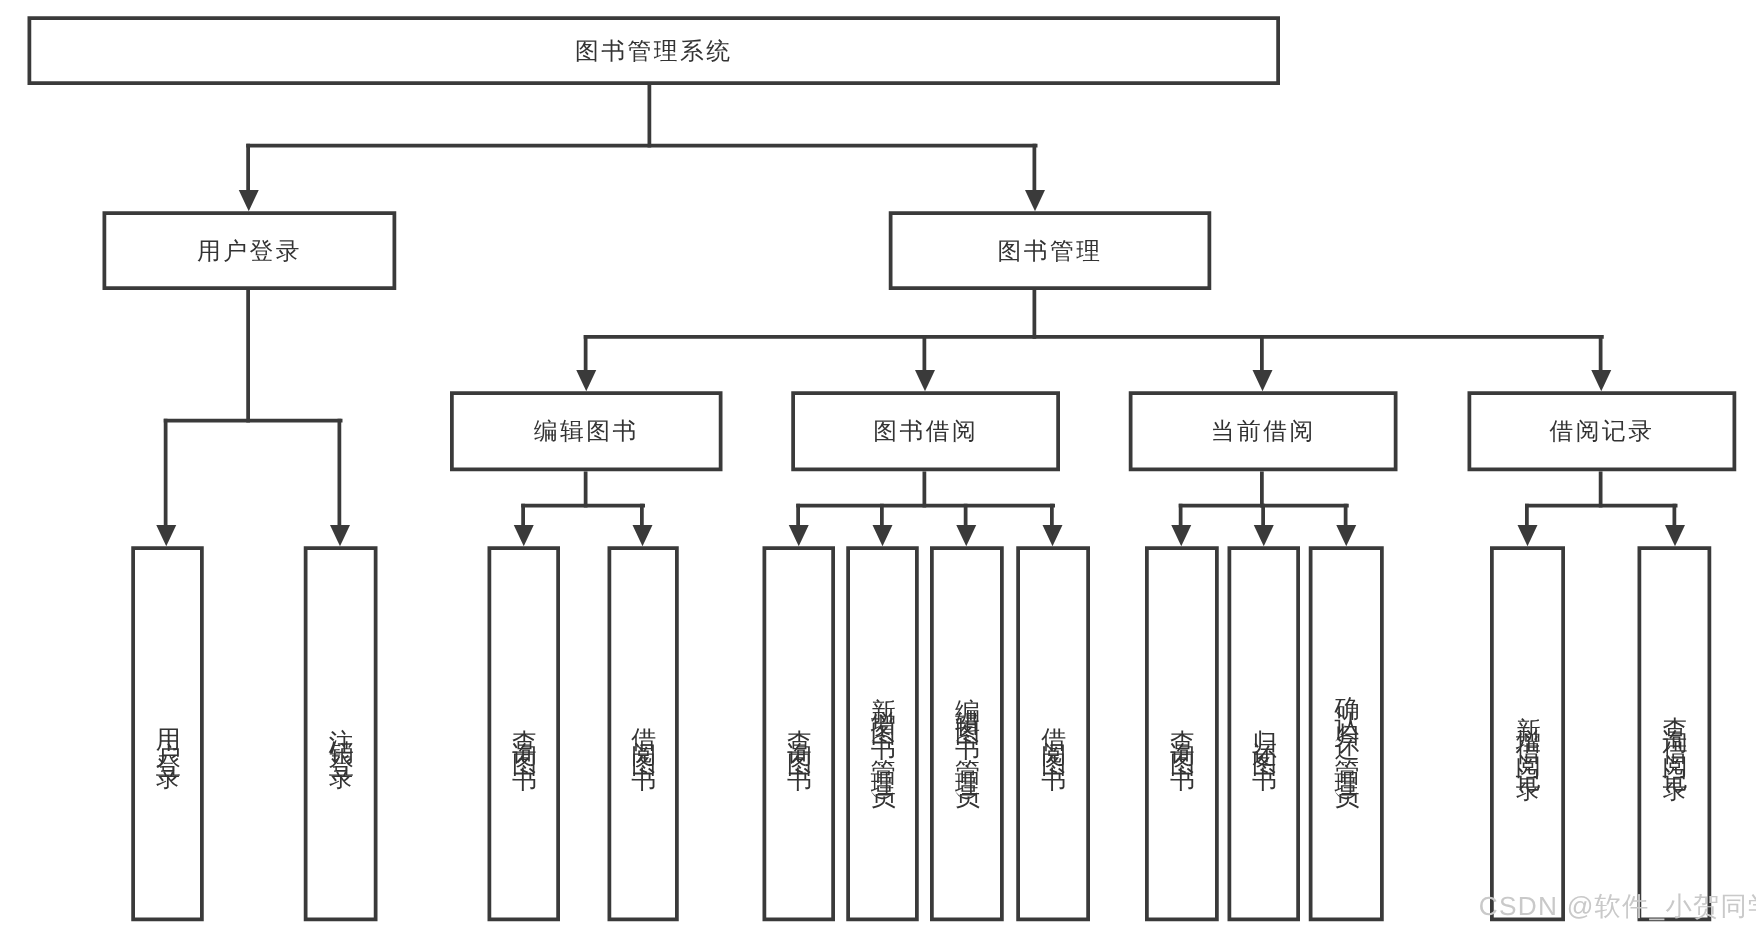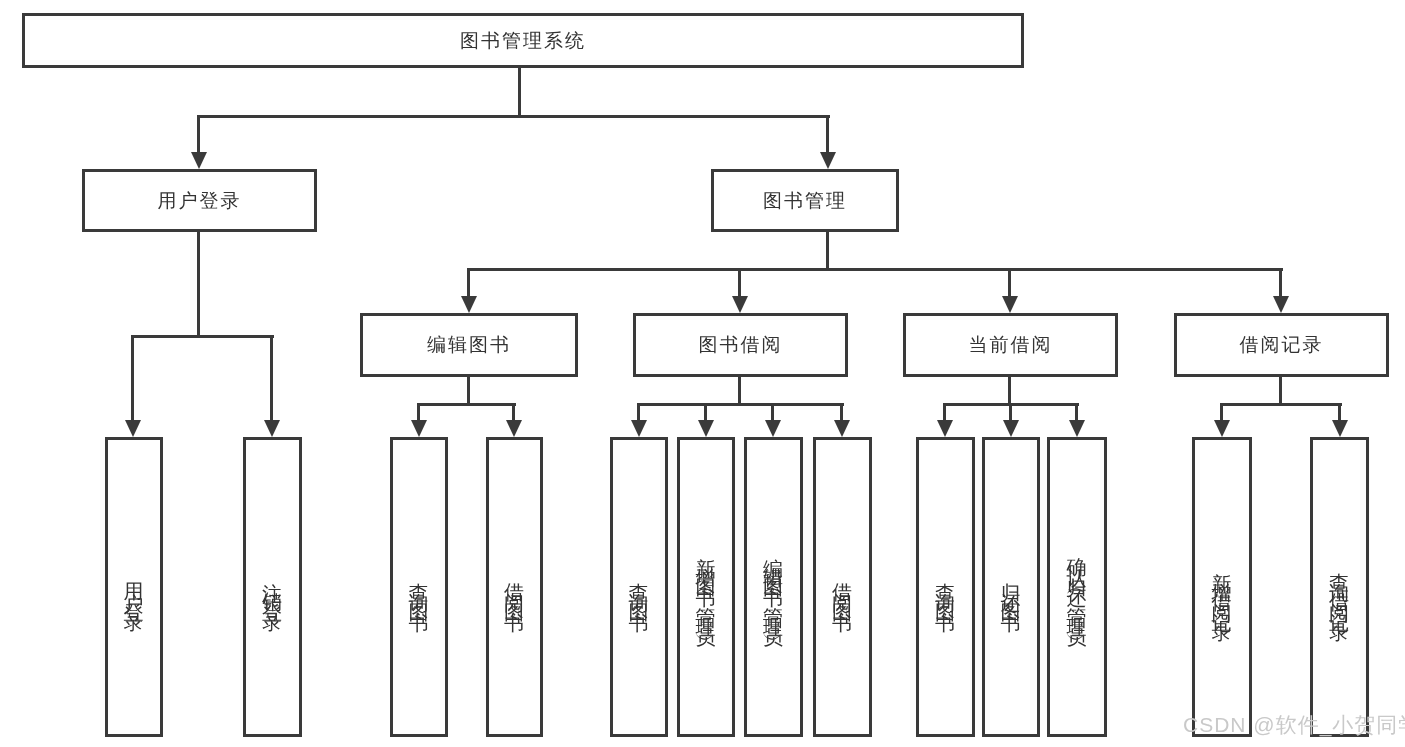--- a/index.html
+++ b/index.html
@@ -75,7 +75,7 @@
   <div class="box hbox" style="left:82px; top:169px; width:235px; height:63px;">
     <span>用户登录</span>
   </div>
-  <div class="box hbox" style="left:711px; top:169px; width:188px; height:63px;">
+  <div class="box hbox" style="left:711px; top:169px; width:258px; height:63px;">
     <span>图书管理</span>
   </div>
 

